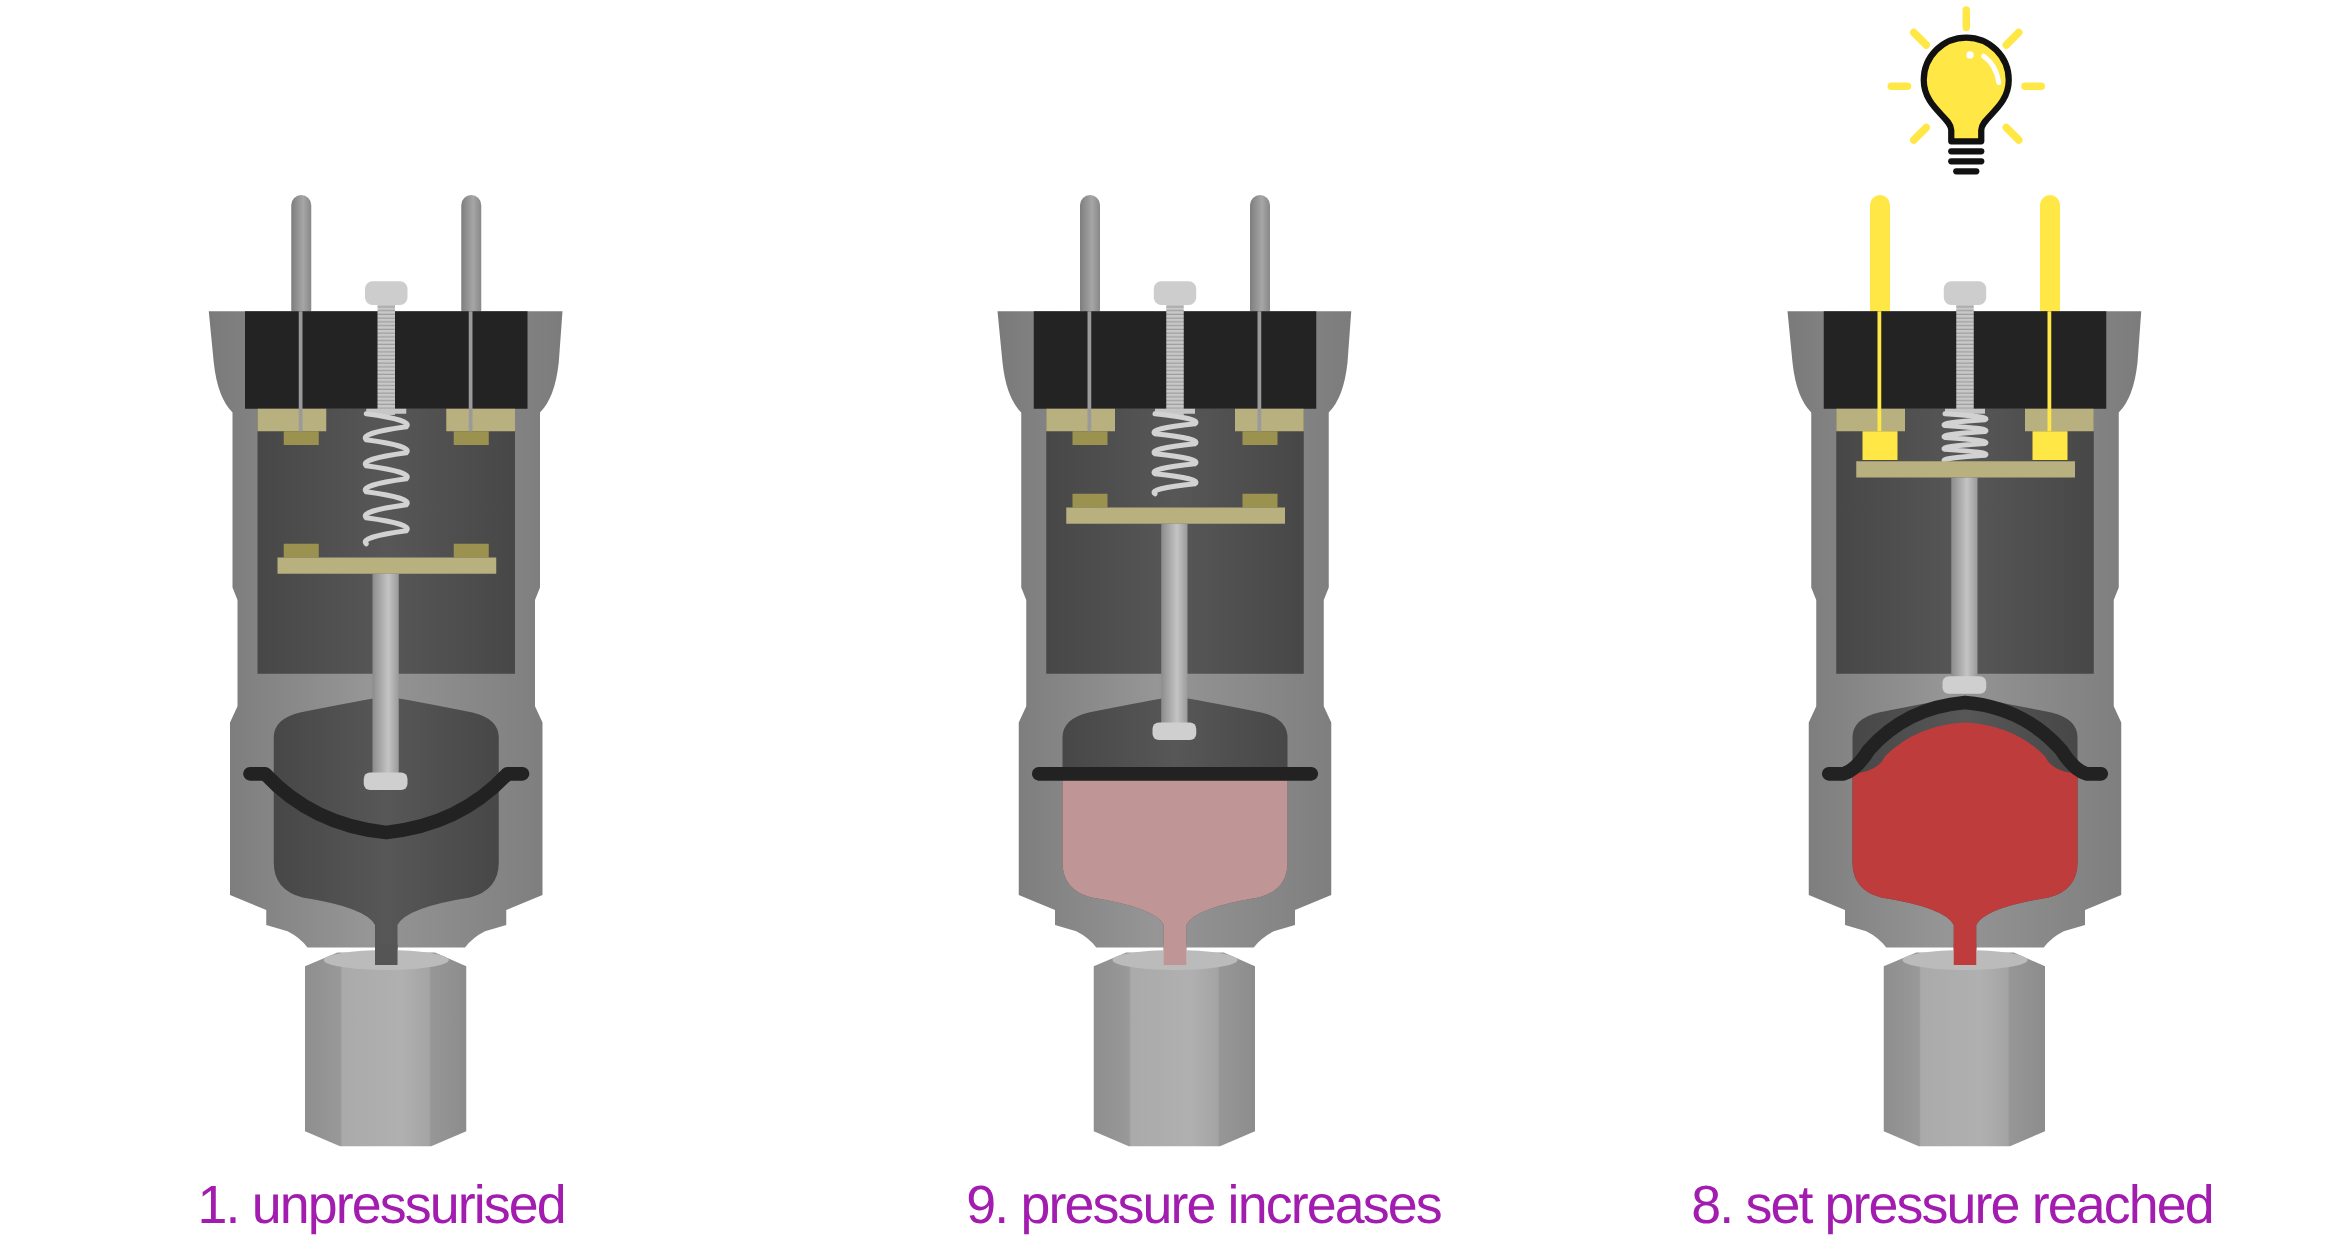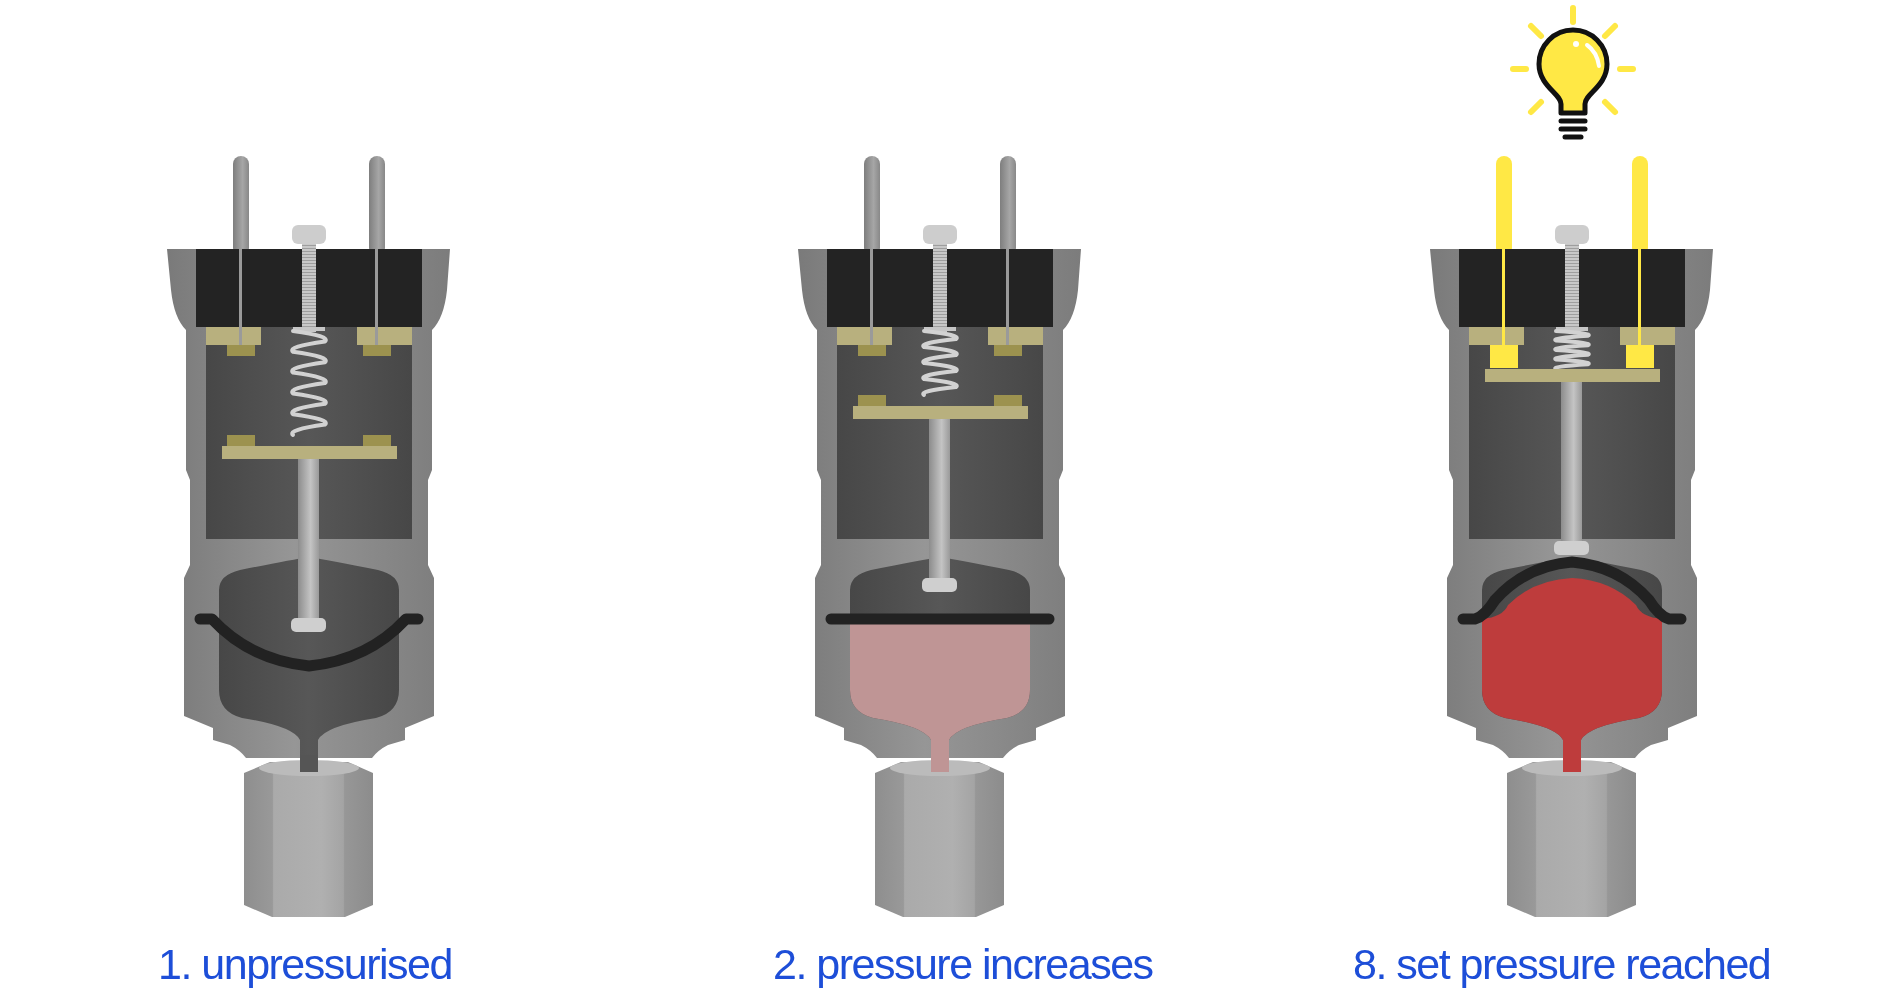--- a/index.html
+++ b/index.html
@@ -8,7 +8,7 @@
   .label {
     position: absolute; top: 936px; height: 56px;
     font-family: "Liberation Sans", "DejaVu Sans", sans-serif;
-    font-size: 43px; color: #1d4ed8; letter-spacing: -1.5px;
+    font-size: 43px; color: #a21caf; letter-spacing: -1.5px;
     white-space: nowrap; line-height: 56px;
   }
 </style>

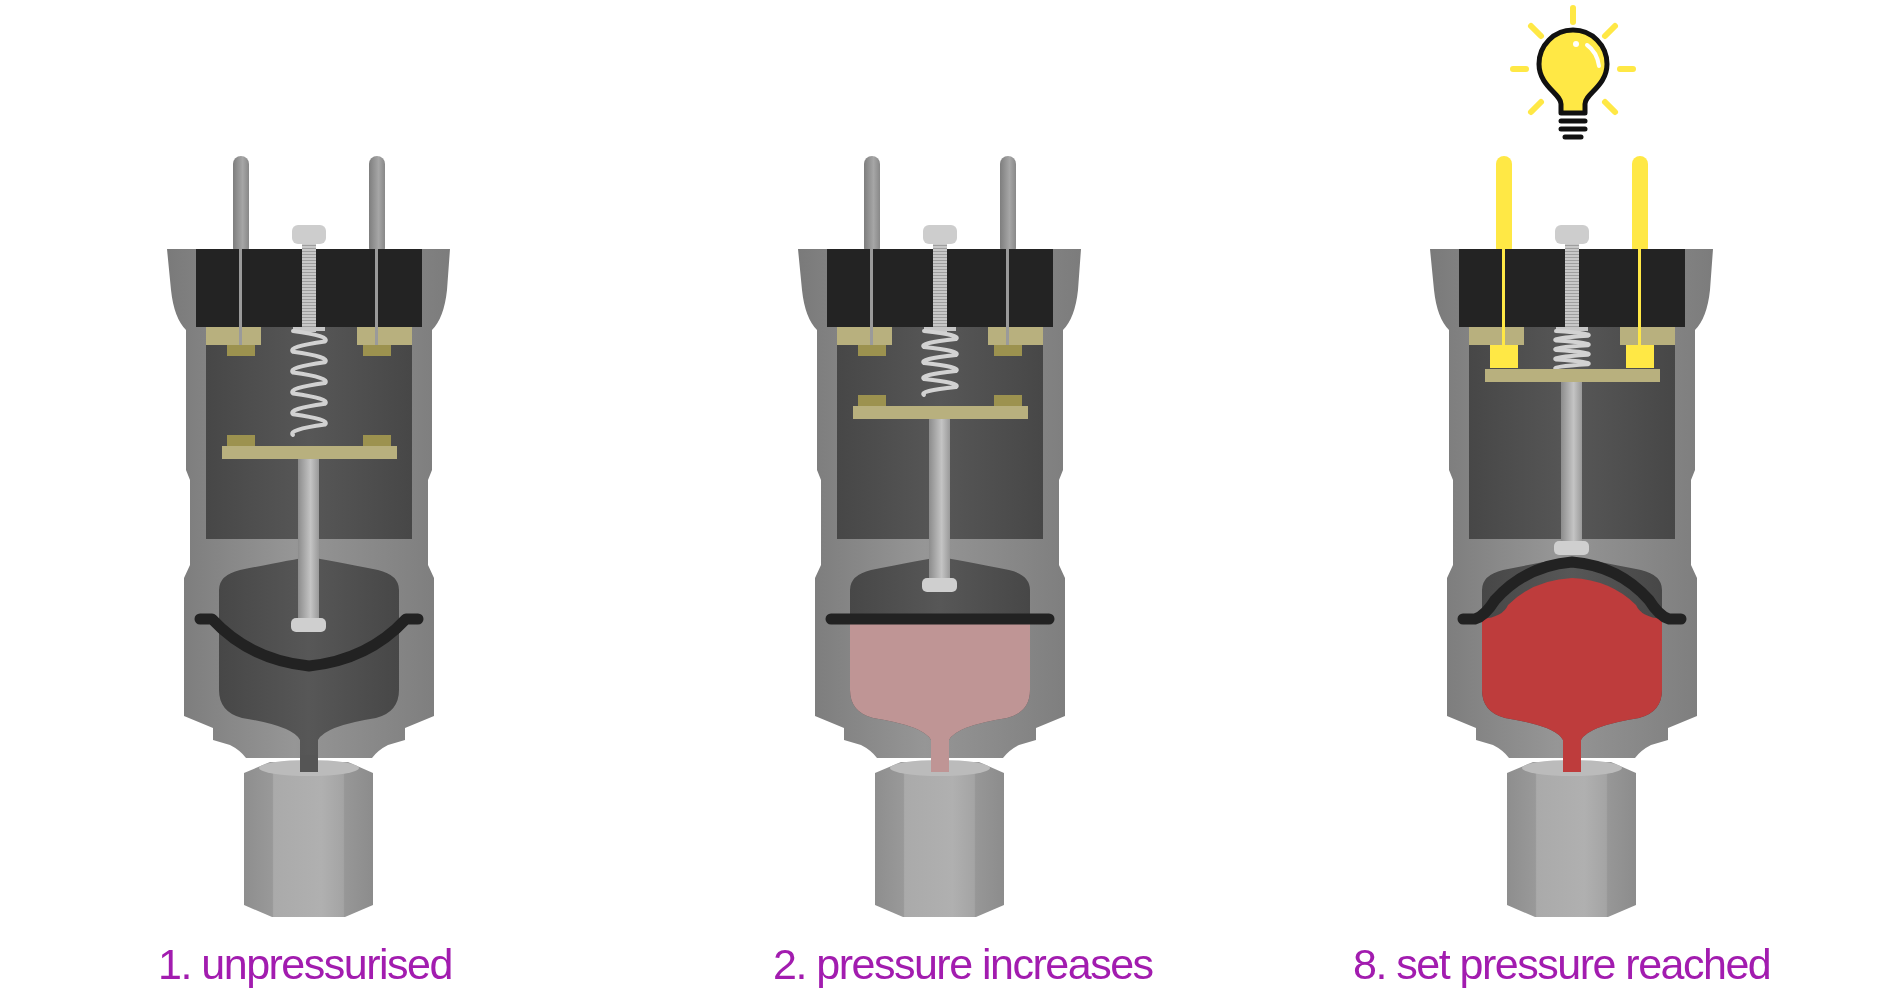--- a/index.html
+++ b/index.html
@@ -158,7 +158,7 @@
 </svg>
 
 <div class="label" style="left:158px;">1. unpressurised</div>
-<div class="label" style="left:773px;">2. pressure increases</div>
+<div class="label" style="left:773px;">9. pressure increases</div>
 <div class="label" style="left:1353px;">8. set pressure reached</div>
 
 </body></html>

